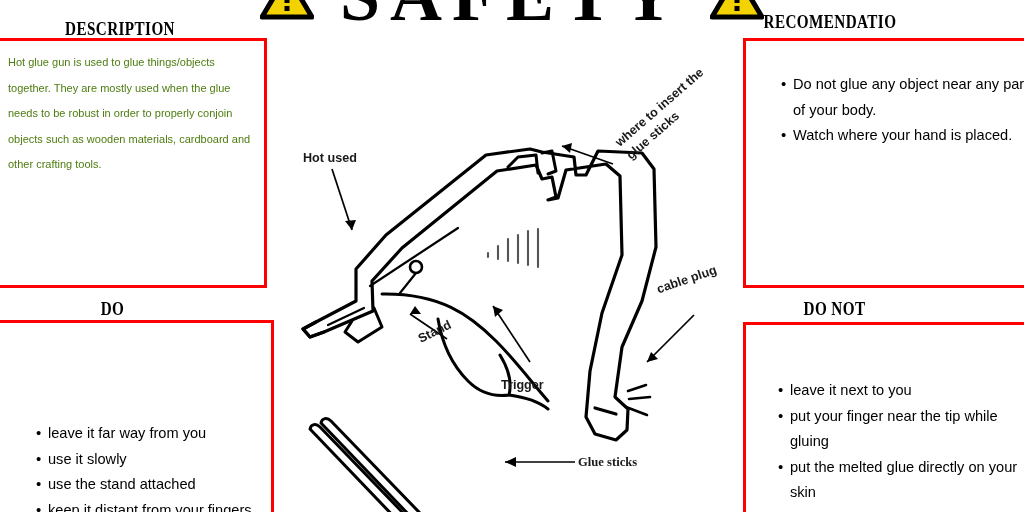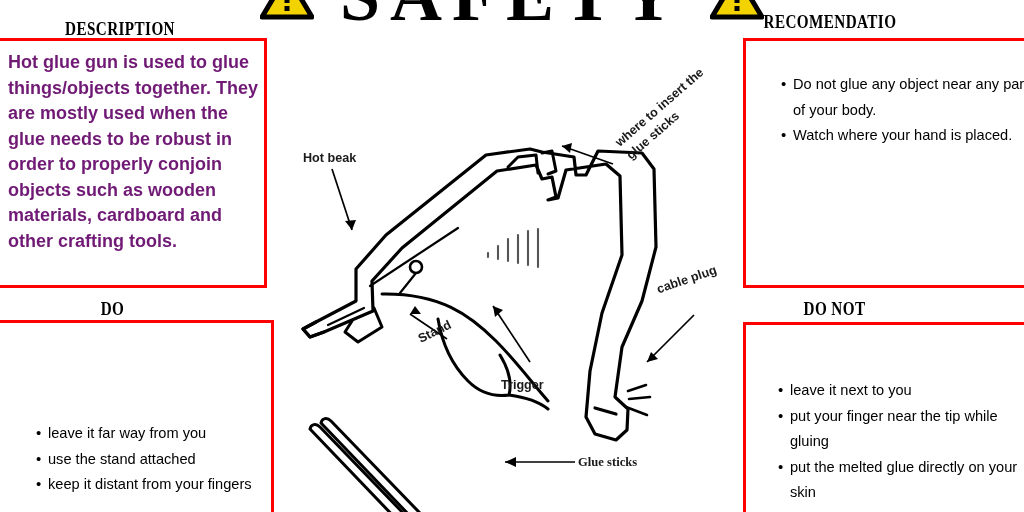--- a/index.html
+++ b/index.html
@@ -79,10 +79,10 @@
     left: 8px;
     top: 50px;
     width: 252px;
-    font-size: 18px;
+    font-size: 11px;
     line-height: 25.5px;
-    font-weight: 700;
-    color: #701a75;
+    font-weight: 400;
+    color: #4d7c0f;
   }
 
   ul.bullets {

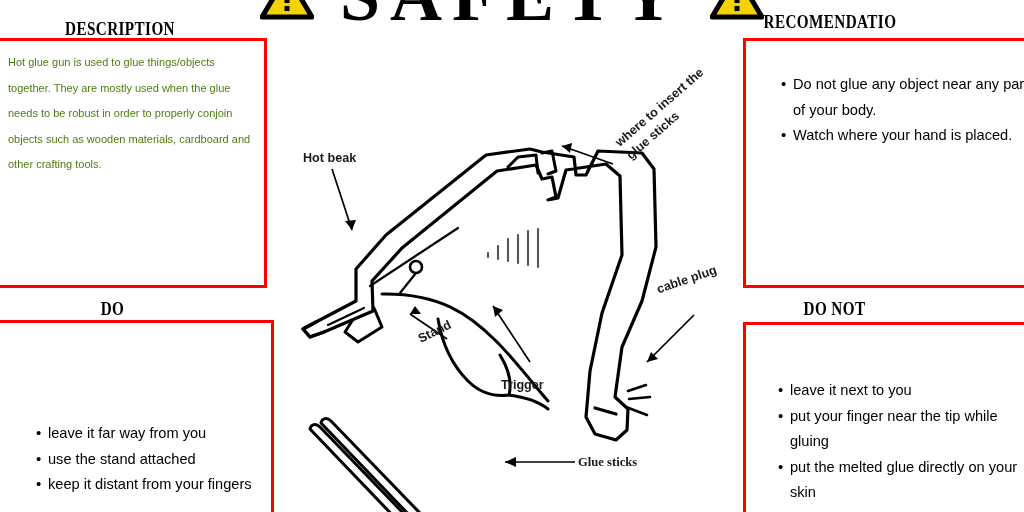--- a/index.html
+++ b/index.html
@@ -277,7 +277,7 @@
   </svg>
 </div>
 
-<div class="dlabel" id="lbl-hot-beak">Hot beak</div>
+<div class="dlabel" id="lbl-hot-beak">Hot used</div>
 <div class="dlabel" id="lbl-insert">where to insert the glue sticks</div>
 <div class="dlabel" id="lbl-cable">cable plug</div>
 <div class="dlabel" id="lbl-stand">Stand</div>

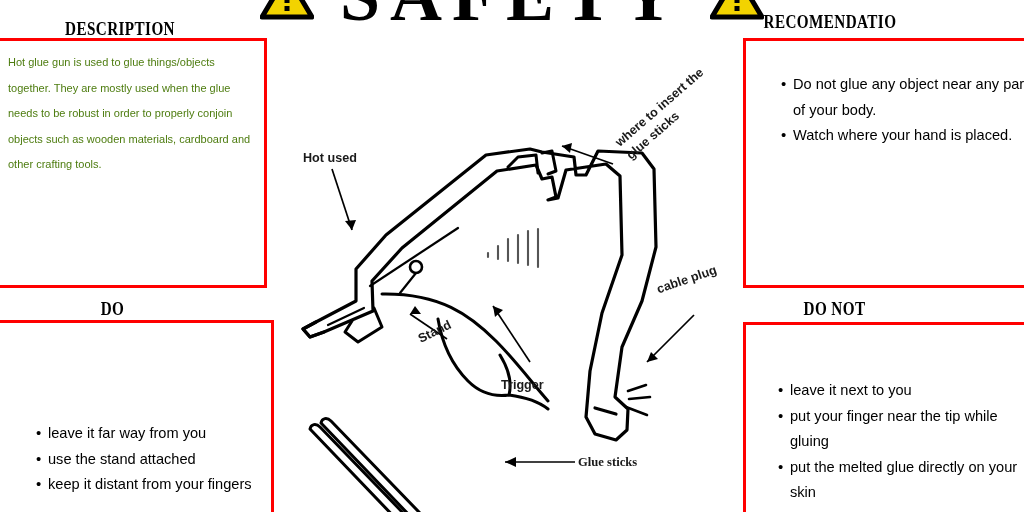--- a/index.html
+++ b/index.html
@@ -183,6 +183,7 @@
 <div class="redbox" id="box-do"></div>
 <ul class="bullets" id="list-do">
   <li>leave it far way from you</li>
+  <li>use it slowly</li>
   <li>use the stand attached</li>
   <li>keep it distant from your fingers</li>
 </ul>

